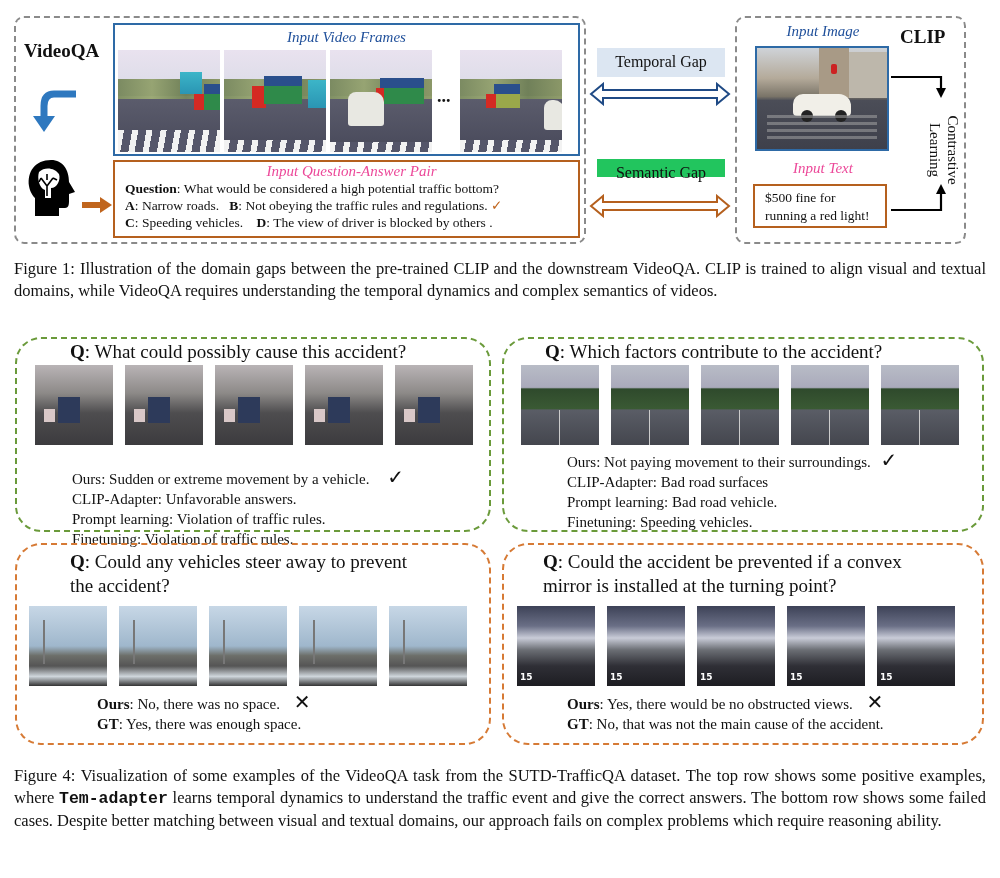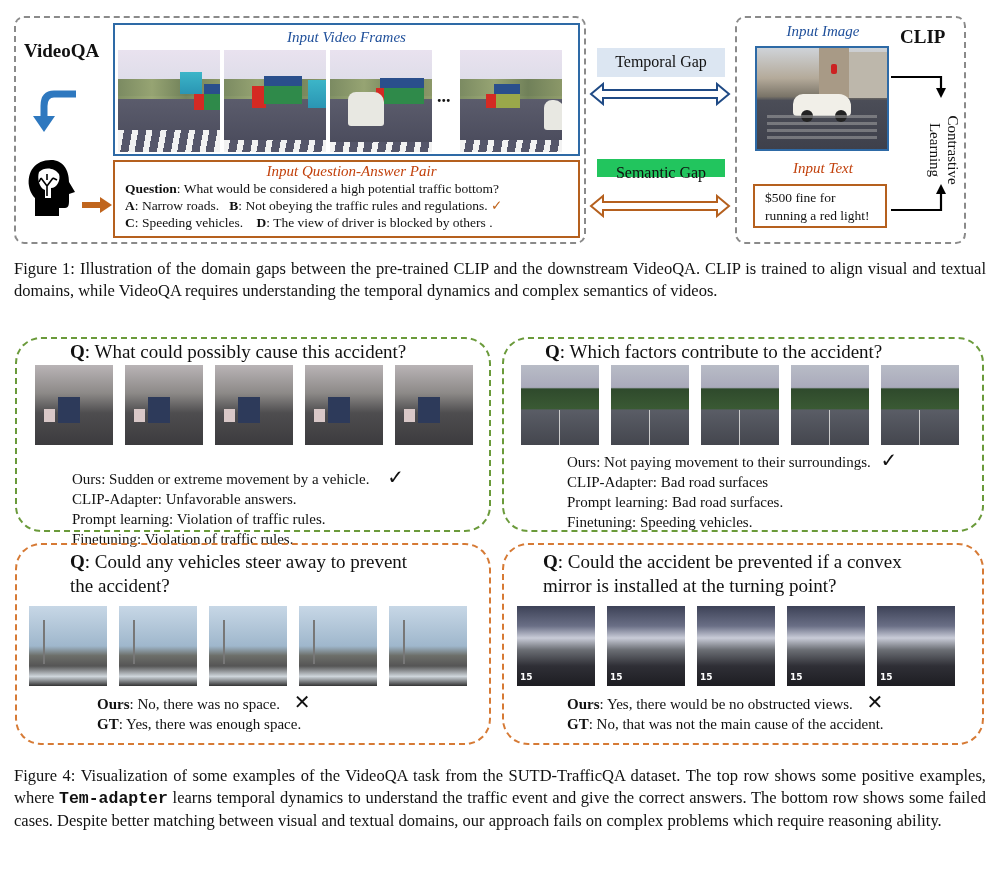--- a/index.html
+++ b/index.html
@@ -12,7 +12,7 @@
   .blue-box { border: 2px solid #2e6aa6; }
   .orange-box { border: 2px solid #b5601e; }
   .title-blue { color: #1f4f9a; font-style: italic; font-size: 15px; text-align: center; }
-  .title-orange { color: #c2410c; font-style: italic; font-size: 15px; text-align: center; }
+  .title-orange { color: #ec4899; font-style: italic; font-size: 15px; text-align: center; }
   .frame {
     position: absolute; overflow: hidden;
   }

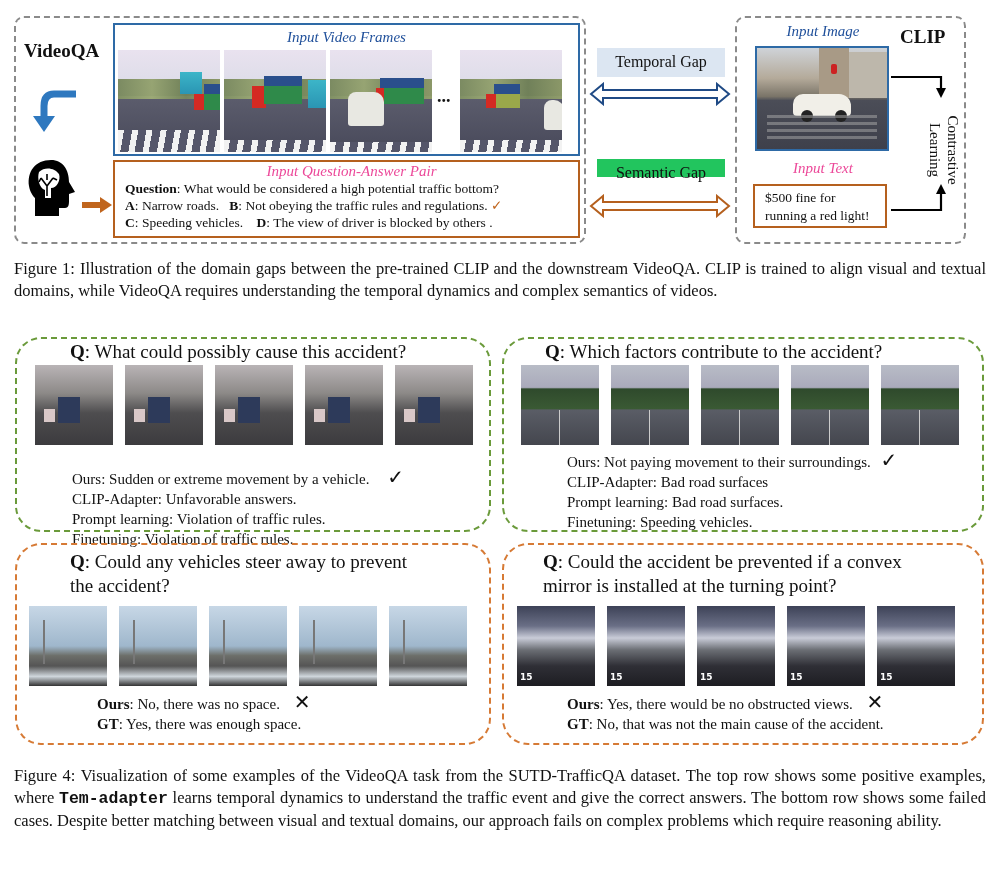--- a/index.html
+++ b/index.html
@@ -211,7 +211,7 @@
   <div><span>Ours: Not paying movement to their surroundings.</span>
     <span class="mark" style="margin-left:6px;">✓</span></div>
   <div>CLIP-Adapter: Bad road surfaces</div>
-  <div>Prompt learning: Bad road surfaces.</div>
+  <div>Prompt learning: Bad road vehicle.</div>
   <div>Finetuning: Speeding vehicles.</div>
 </div>
 

